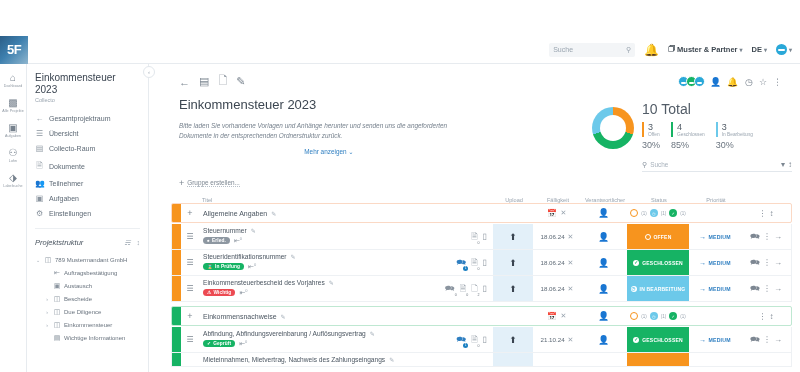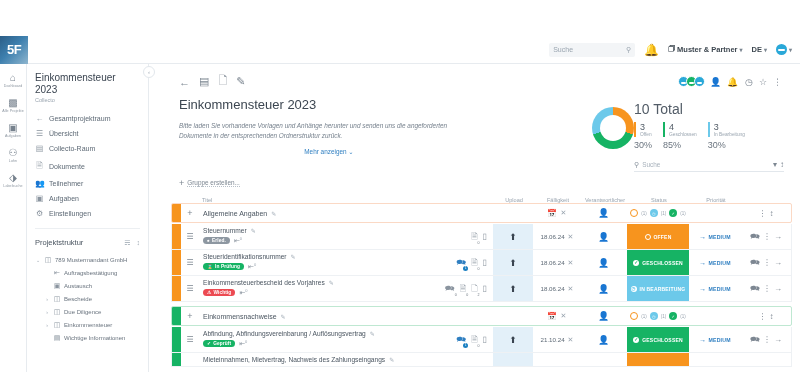--- a/index.html
+++ b/index.html
@@ -135,7 +135,7 @@
   }
 
   
-  .stats { width: 200px; display: flex; padding-top: 4px; }
+  .stats { width: 200px; display: flex; gap: 8px; padding-top: 4px; }
   .donut {
     width: 42px; height: 42px; border-radius: 50%; flex: none;
     background:

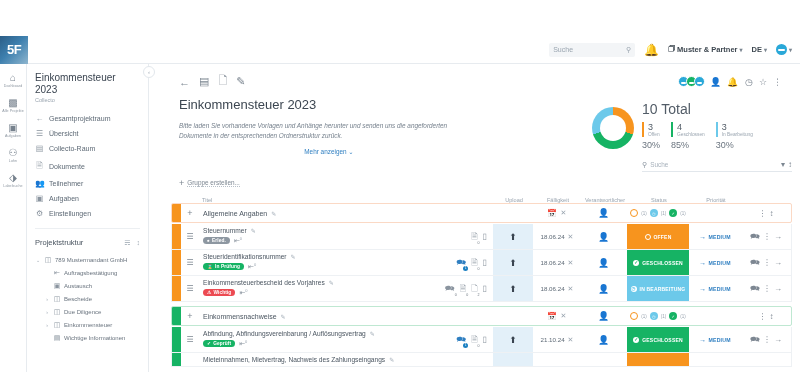--- a/index.html
+++ b/index.html
@@ -80,7 +80,7 @@
   .sb-sep { height: 1px; background: #eceff2; margin: 3px 8px; }
   .sb-struct-head {
     display: flex; align-items: center; padding: 6px 8px 4px 8px;
-    font-size: 7.5px; color: #4a5560;
+    font-size: 7.5px; color: #4a5560; font-style: italic;
   }
   .sb-struct-head .tools { margin-left: auto; display: flex; gap: 6px; color: #9aa5b0; font-size: 7px; }
   .tree { padding: 2px 0 0 8px; }

